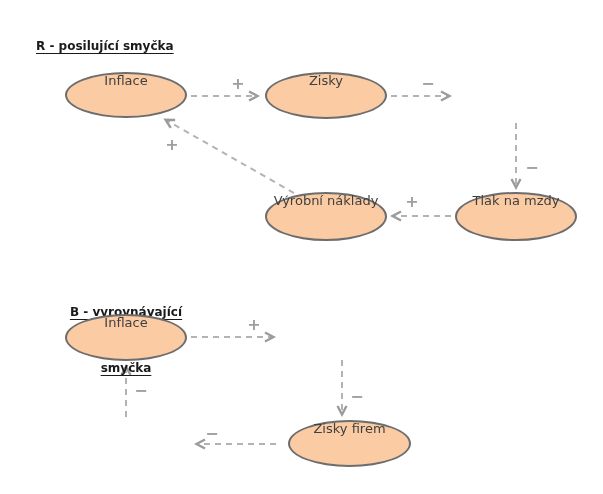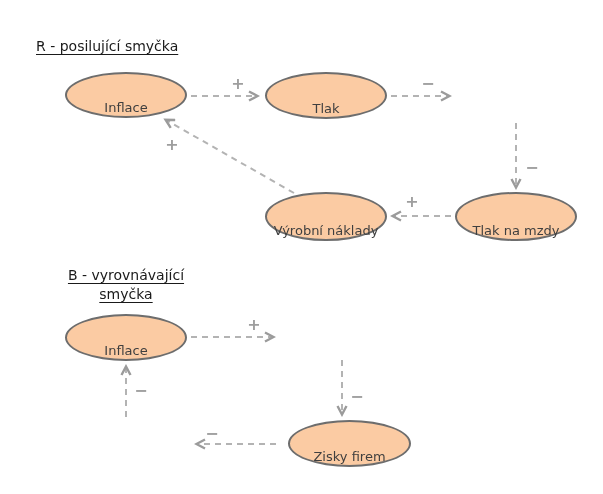--- a/index.html
+++ b/index.html
@@ -26,7 +26,7 @@
     position:absolute; z-index:3; transform:translate(-50%,-50%);
     color:var(--sign); font-size:16px; font-weight:bold; line-height:1;
   }
-  .heading { position:absolute; z-index:2; color:var(--heading-text); font-weight:normal; font-size:14px; line-height:19px; }
+  .heading { position:absolute; z-index:2; color:var(--heading-text); font-weight:bold; font-size:12px; line-height:19px; }
   .heading .u { text-decoration:underline; text-underline-offset:3px; }
   .heading-r { left:36px; top:37px; }
   .heading-b { left:45px; top:266px; width:162px; text-align:center; }

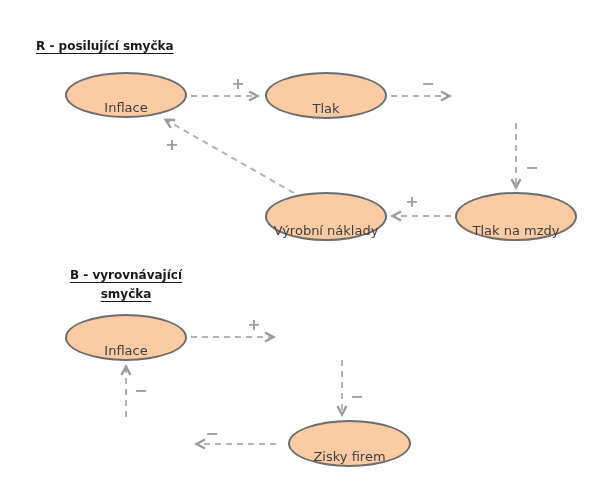--- a/index.html
+++ b/index.html
@@ -18,7 +18,7 @@
   .node {
     position:absolute; z-index:2;
     background:var(--node-fill); border:2px solid var(--node-border); border-radius:50%;
-    display:flex; align-items:flex-end; justify-content:center; text-align:center;
+    display:flex; align-items:flex-start; justify-content:center; text-align:center;
     color:var(--node-text); font-size:13px; line-height:1.15;
   }
   .node-label { white-space:pre-line; padding:0 4px; }

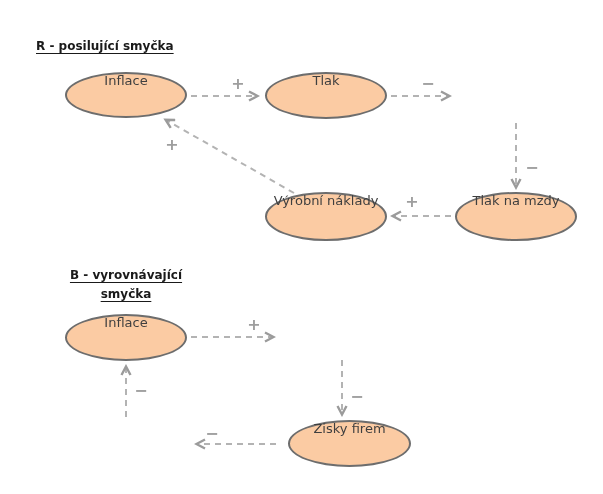--- a/index.html
+++ b/index.html
@@ -68,7 +68,7 @@
     <span class="node-label">Inflace</span>
   </div>
   <div class="node" style="left:265px;top:72px;width:122px;height:47px">
-    <span class="node-label">Tlak</span>
+    <span class="node-label">Zisky</span>
   </div>
   <div class="node" style="left:265px;top:192px;width:122px;height:49px">
     <span class="node-label">Výrobní náklady</span>

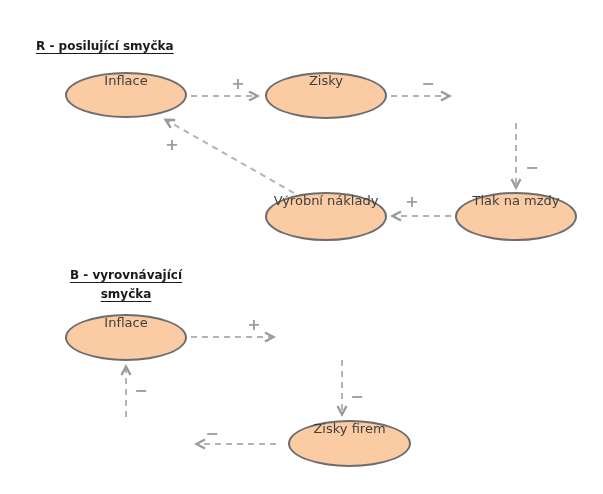--- a/index.html
+++ b/index.html
@@ -30,7 +30,7 @@
   .heading .u { text-decoration:underline; text-underline-offset:3px; }
   .heading-r { left:36px; top:37px; }
   .heading-b { left:45px; top:266px; width:162px; text-align:center; }
-  .heading-b .u { display:block; }
+  .heading-b .u { display:block;margin-top:37px; }
 </style>
 </head>
 <body>

